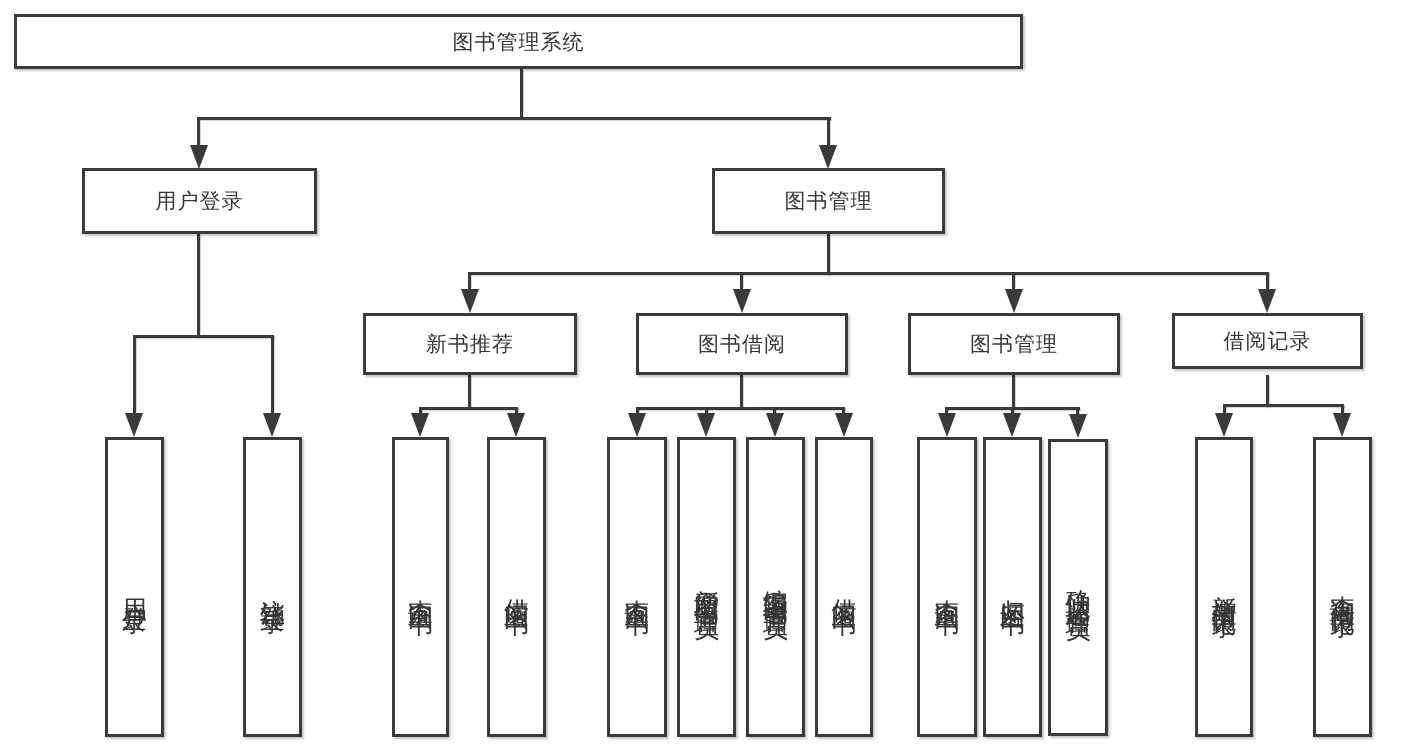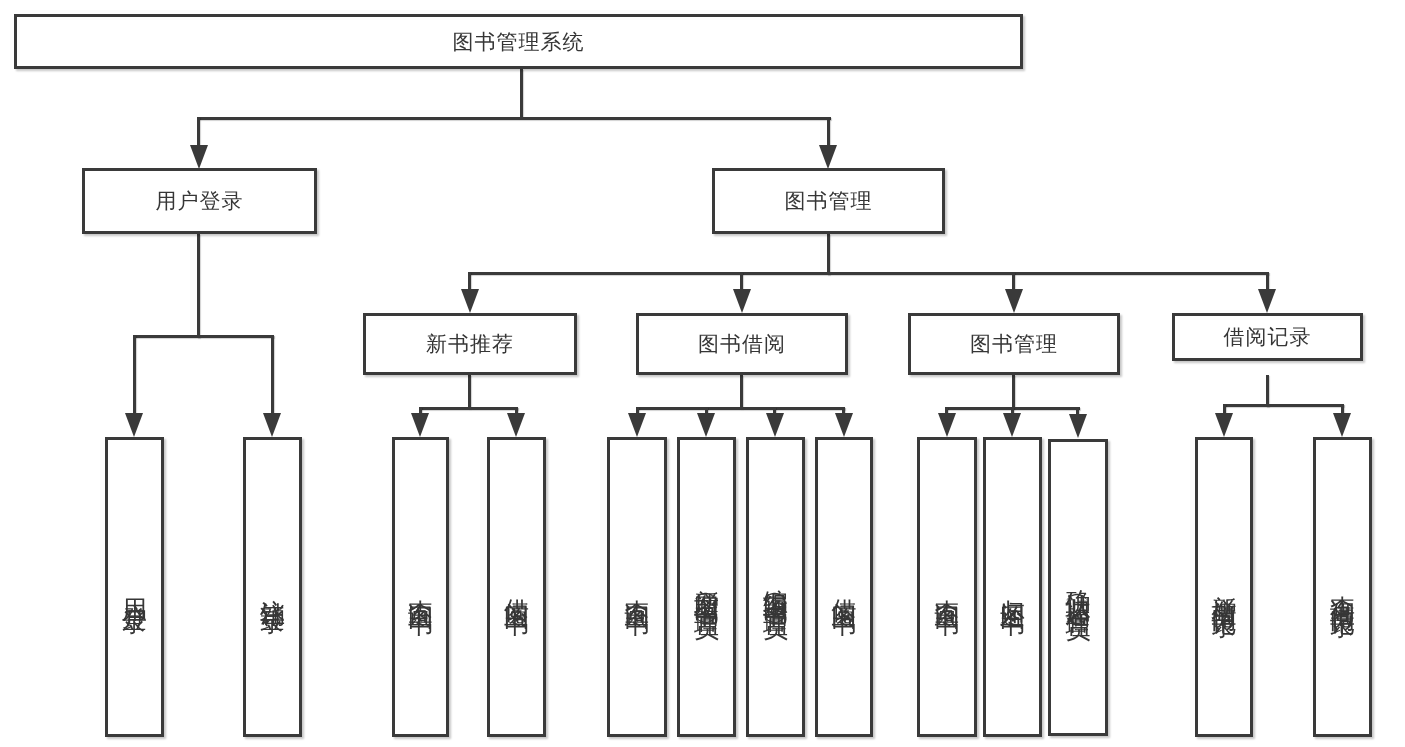--- a/index.html
+++ b/index.html
@@ -97,7 +97,7 @@
     <span>图书管理</span>
   </div>
 
-  <div class="node h" style="left:1172px;top:313px;width:191px;height:48px">
+  <div class="node h" style="left:1172px;top:313px;width:191px;height:56px">
     <span>借阅记录</span>
   </div>
 

